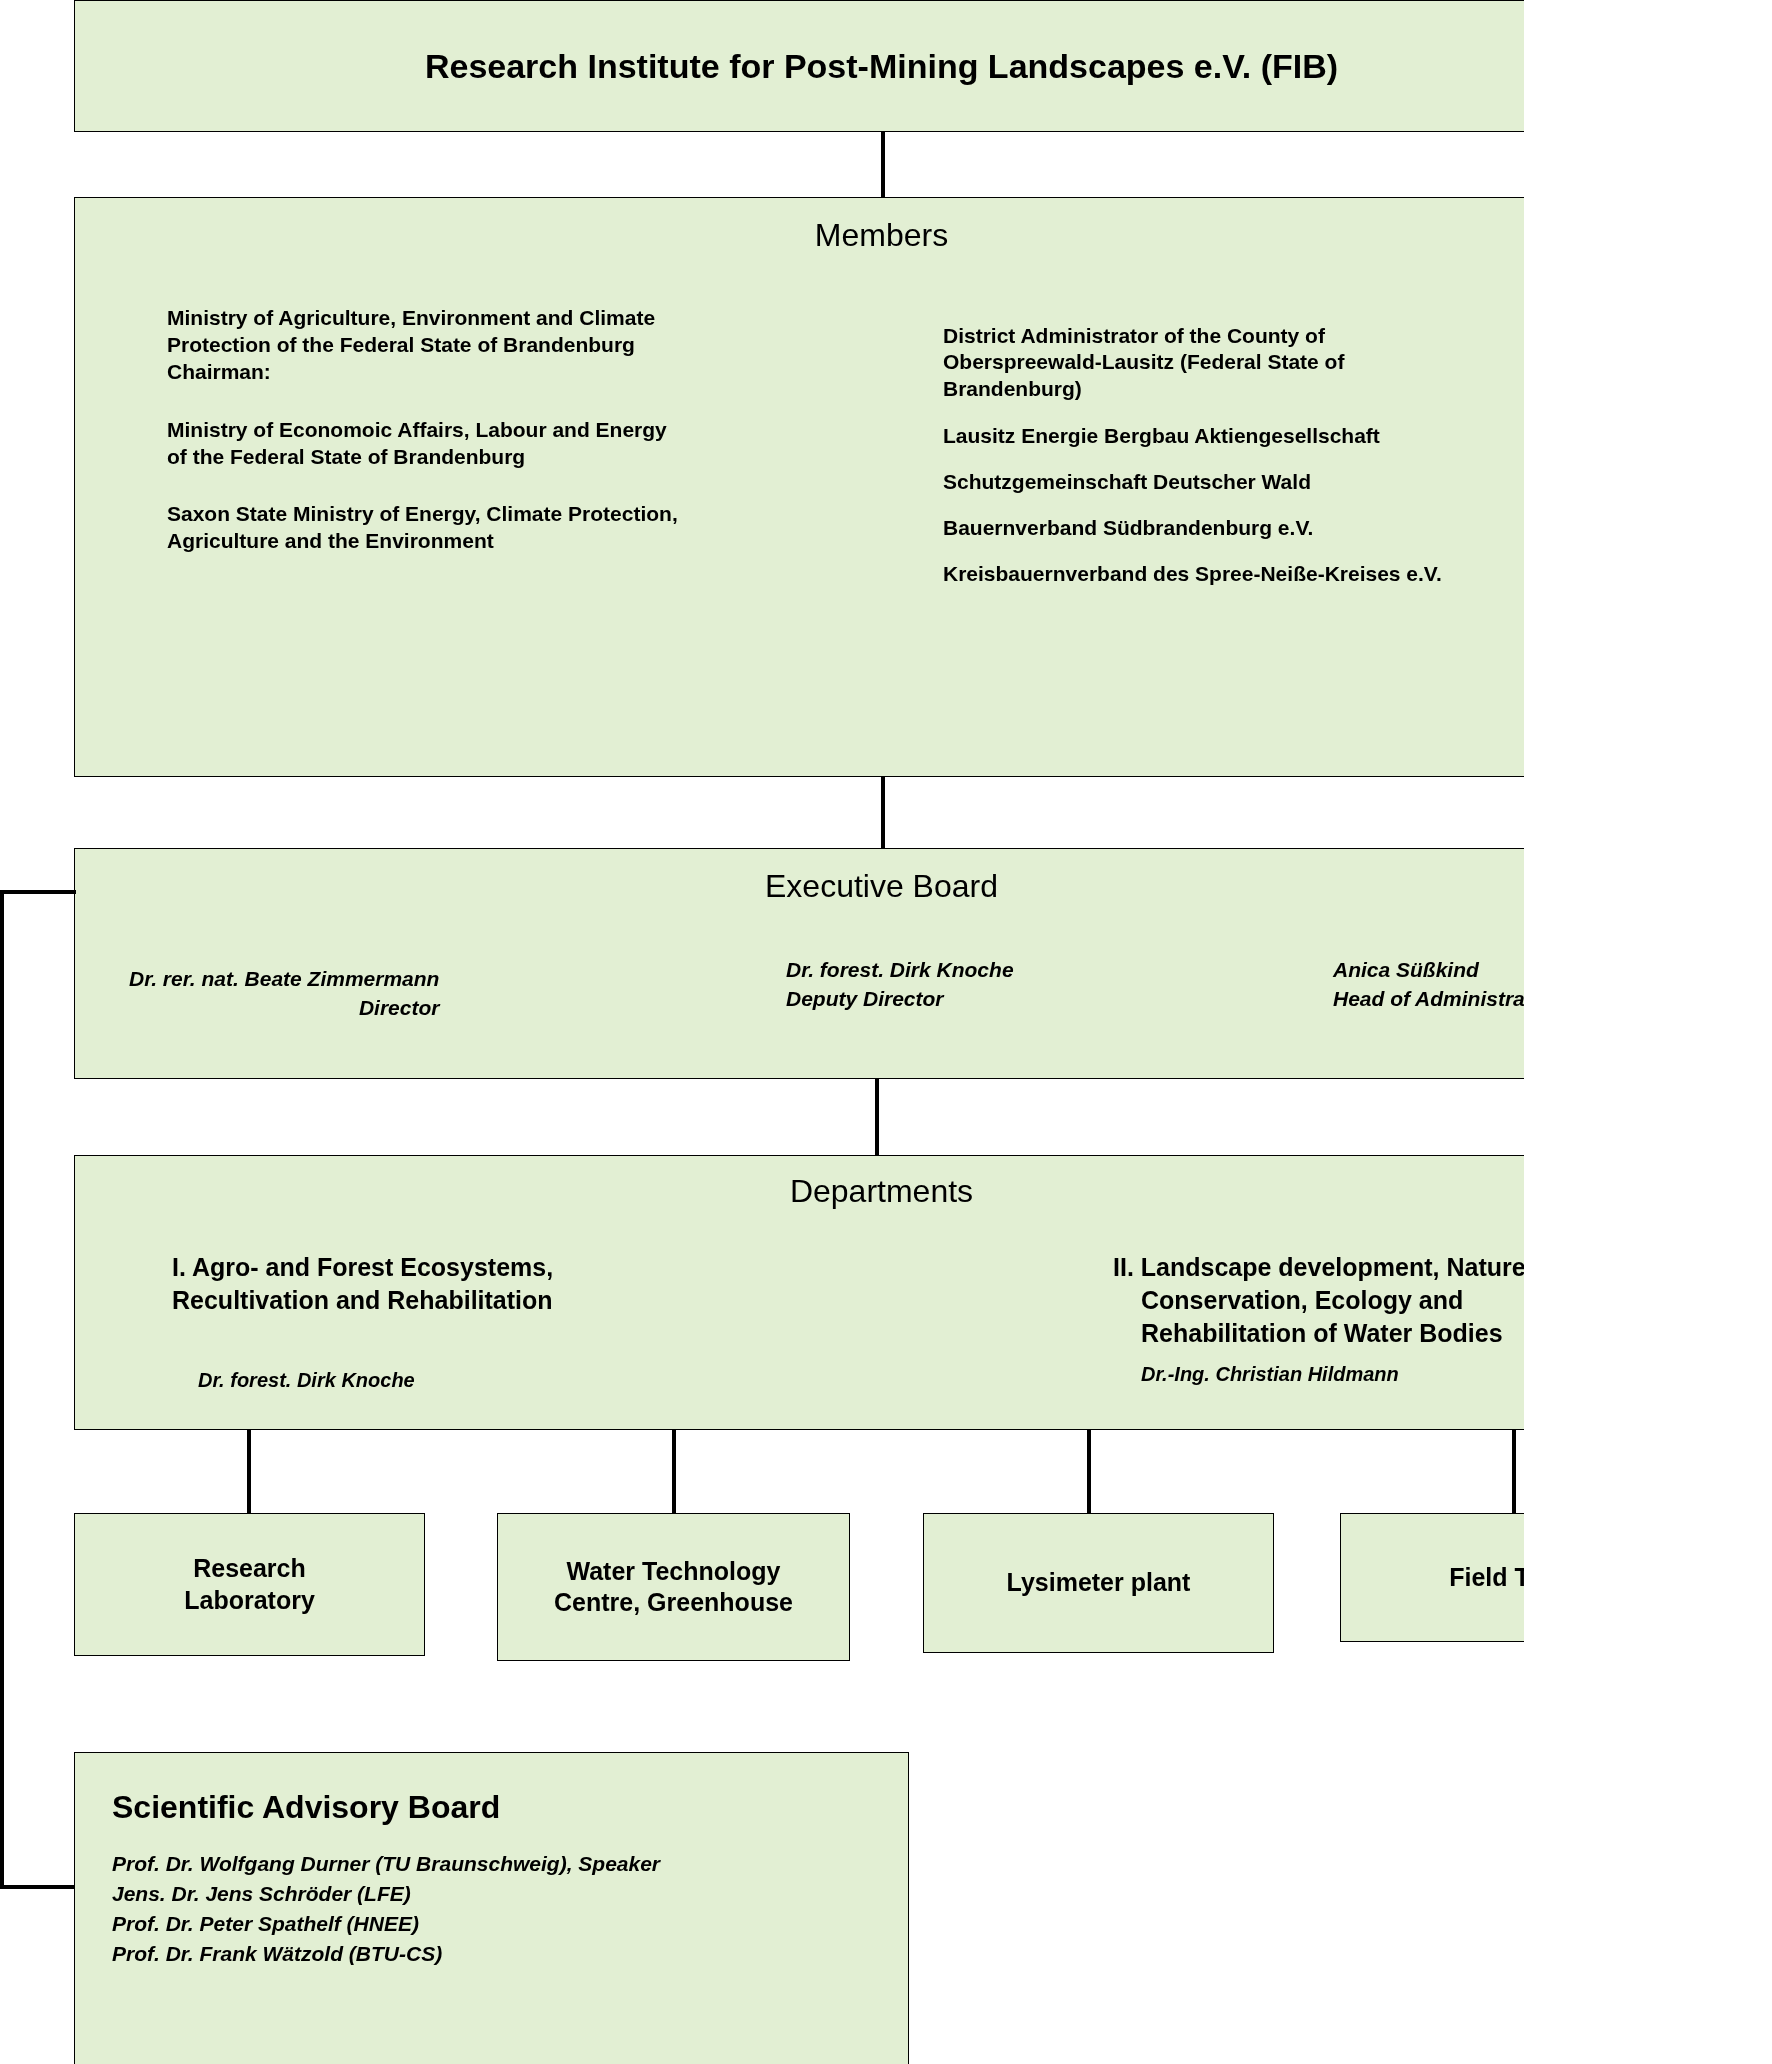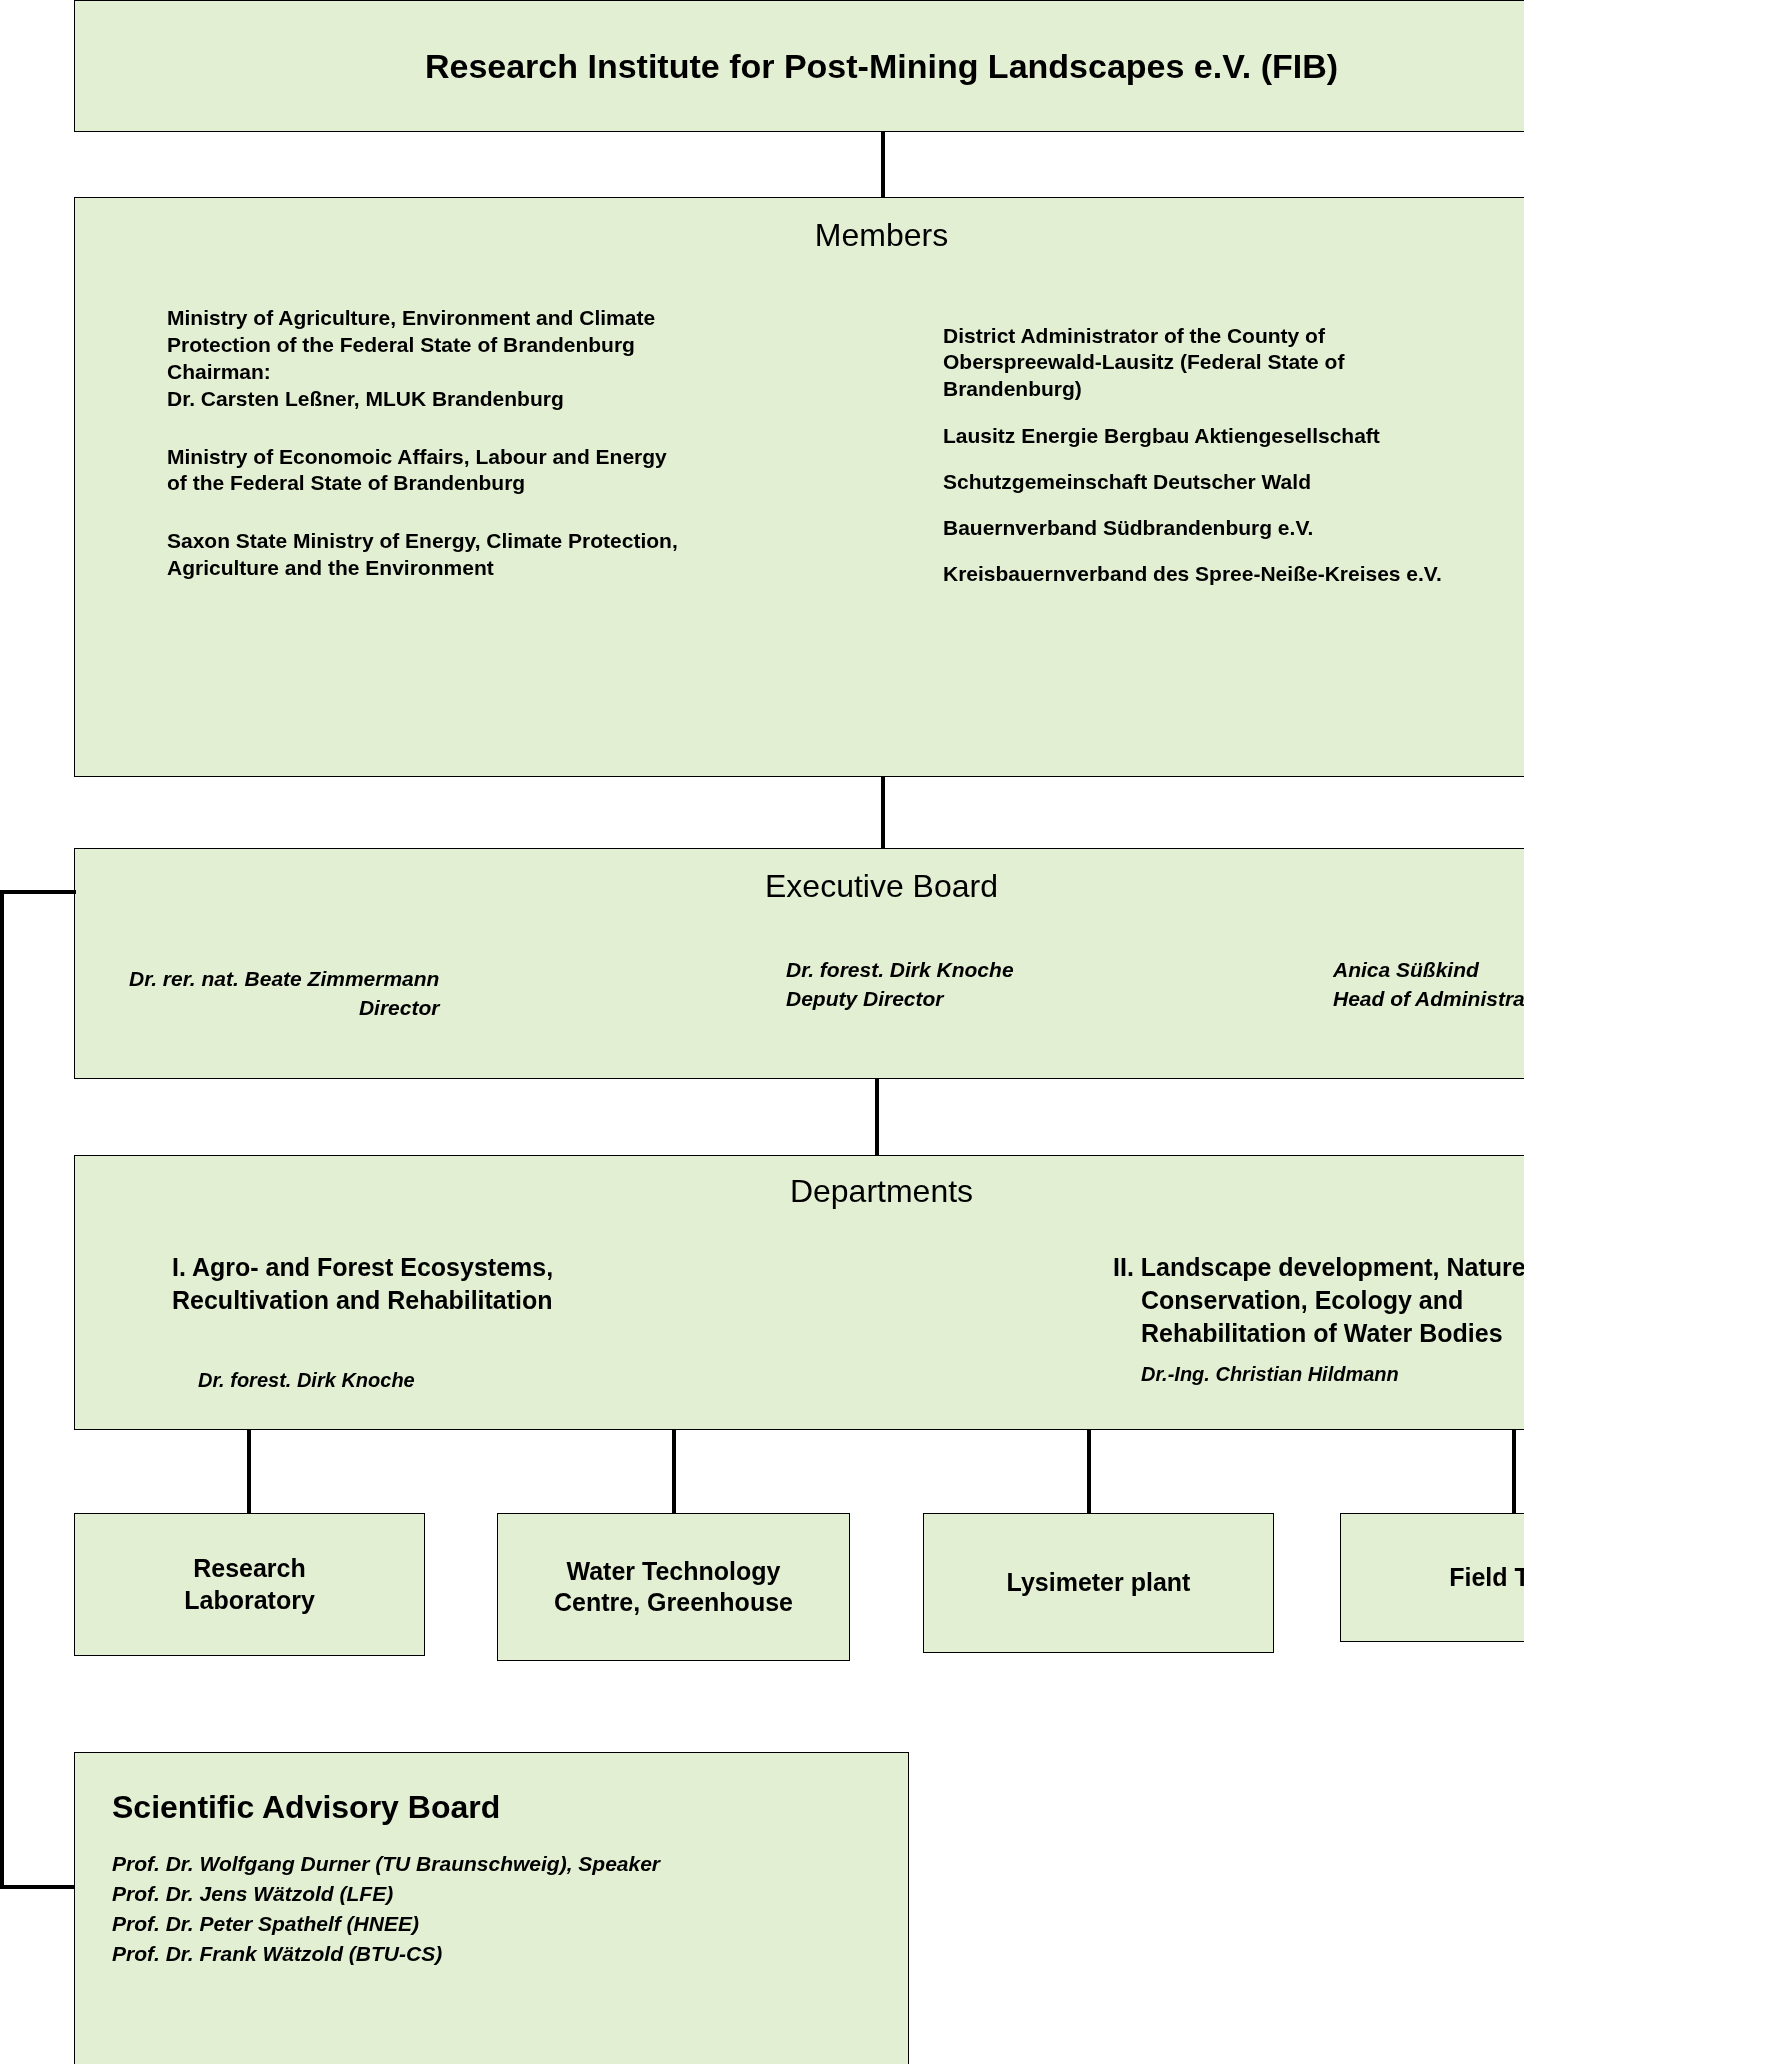--- a/index.html
+++ b/index.html
@@ -109,7 +109,6 @@
         <div>Ministry of Agriculture, Environment and Climate</div>
         <div>Protection of the Federal State of Brandenburg</div>
         <div>Chairman:</div>
-        <div>Dr. Carsten Leßner, MLUK Brandenburg</div>
       </div>
       <div class="member-entry" style="margin-top:31px;">
         <div>Ministry of Economoic Affairs, Labour and Energy</div>

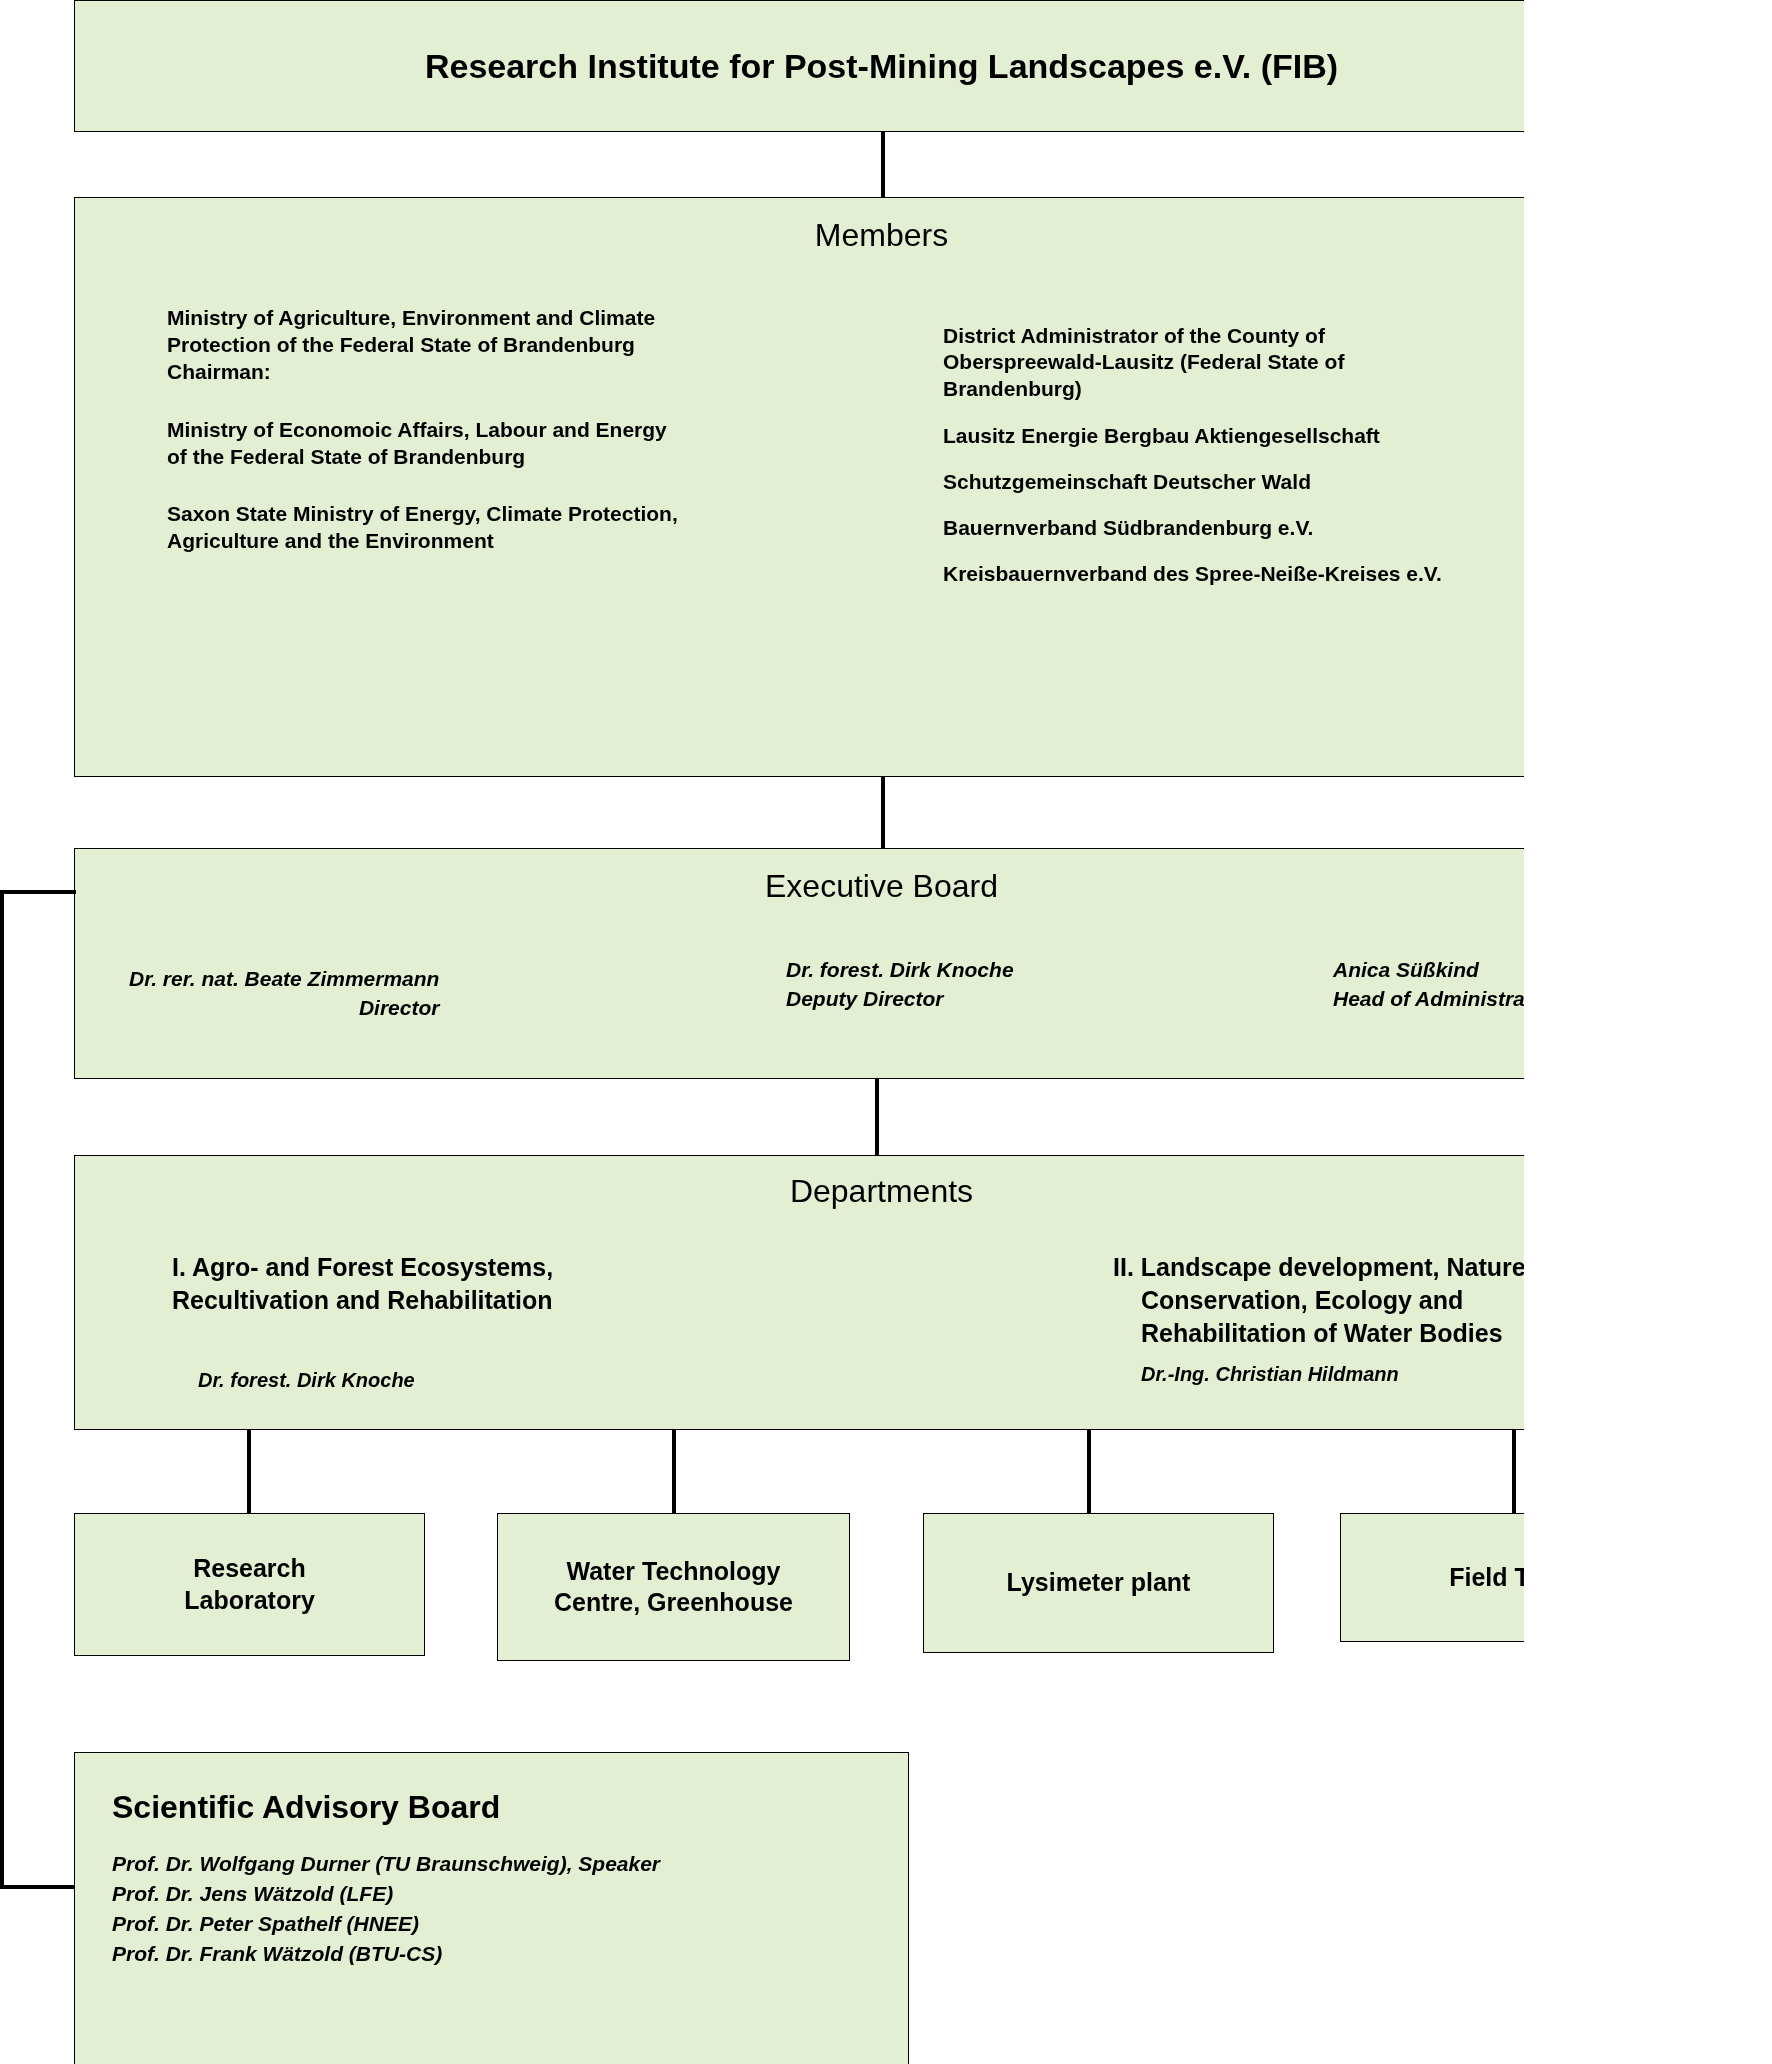--- a/index.html
+++ b/index.html
@@ -232,7 +232,7 @@
     <div class="bottom-title" style="margin:37px 0 0 37px;">Scientific Advisory Board</div>
     <div style="margin:24px 0 0 37px;">
       <div class="bottom-line">Prof. Dr. Wolfgang Durner (TU Braunschweig), Speaker</div>
-      <div class="bottom-line">Prof. Dr. Jens Wätzold (LFE)</div>
+      <div class="bottom-line">Jens. Dr. Jens Schröder (LFE)</div>
       <div class="bottom-line">Prof. Dr. Peter Spathelf (HNEE)</div>
       <div class="bottom-line">Prof. Dr. Frank Wätzold (BTU-CS)</div>
     </div>

